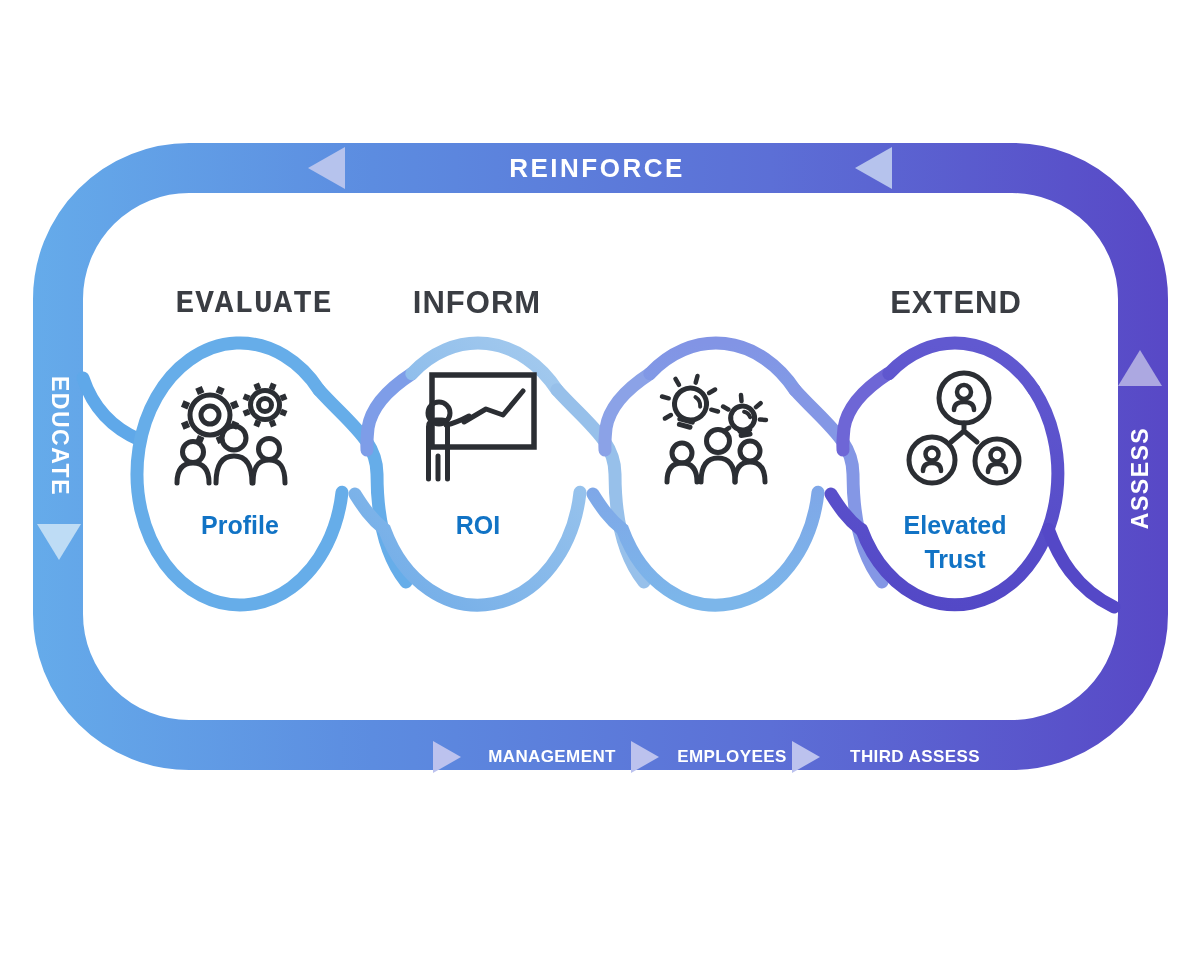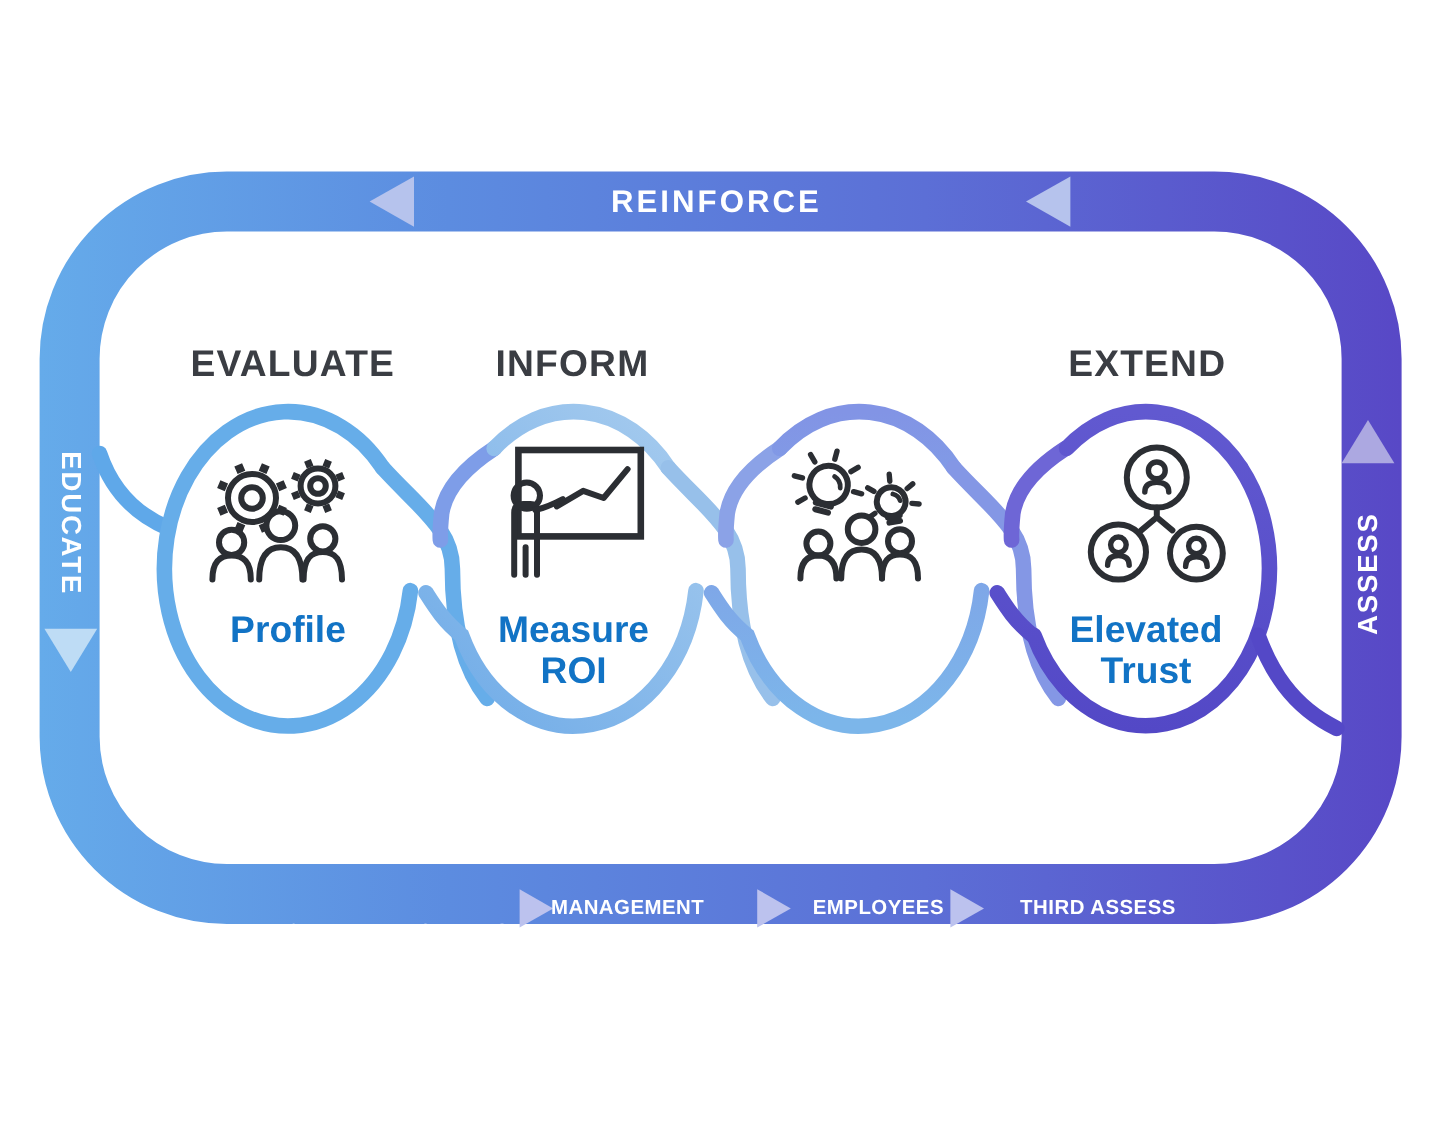--- a/index.html
+++ b/index.html
@@ -164,7 +164,7 @@
   <div class="tri tri-right-sm" style="left:792px;top:741px;"></div>
   <div class="flow-label" style="left:915px;">THIRD ASSESS</div>
 
-  <div class="stage-title" style="left:244px;">EVALUATE</div>
+  <div class="stage-title" style="left:254px;font-family:Liberation Mono, monospace;">EVALUATE</div>
   <div class="stage-title" style="left:477px;text-align:center;">INFORM</div>
   <div class="stage-title" style="left:956px;">EXTEND</div>
 

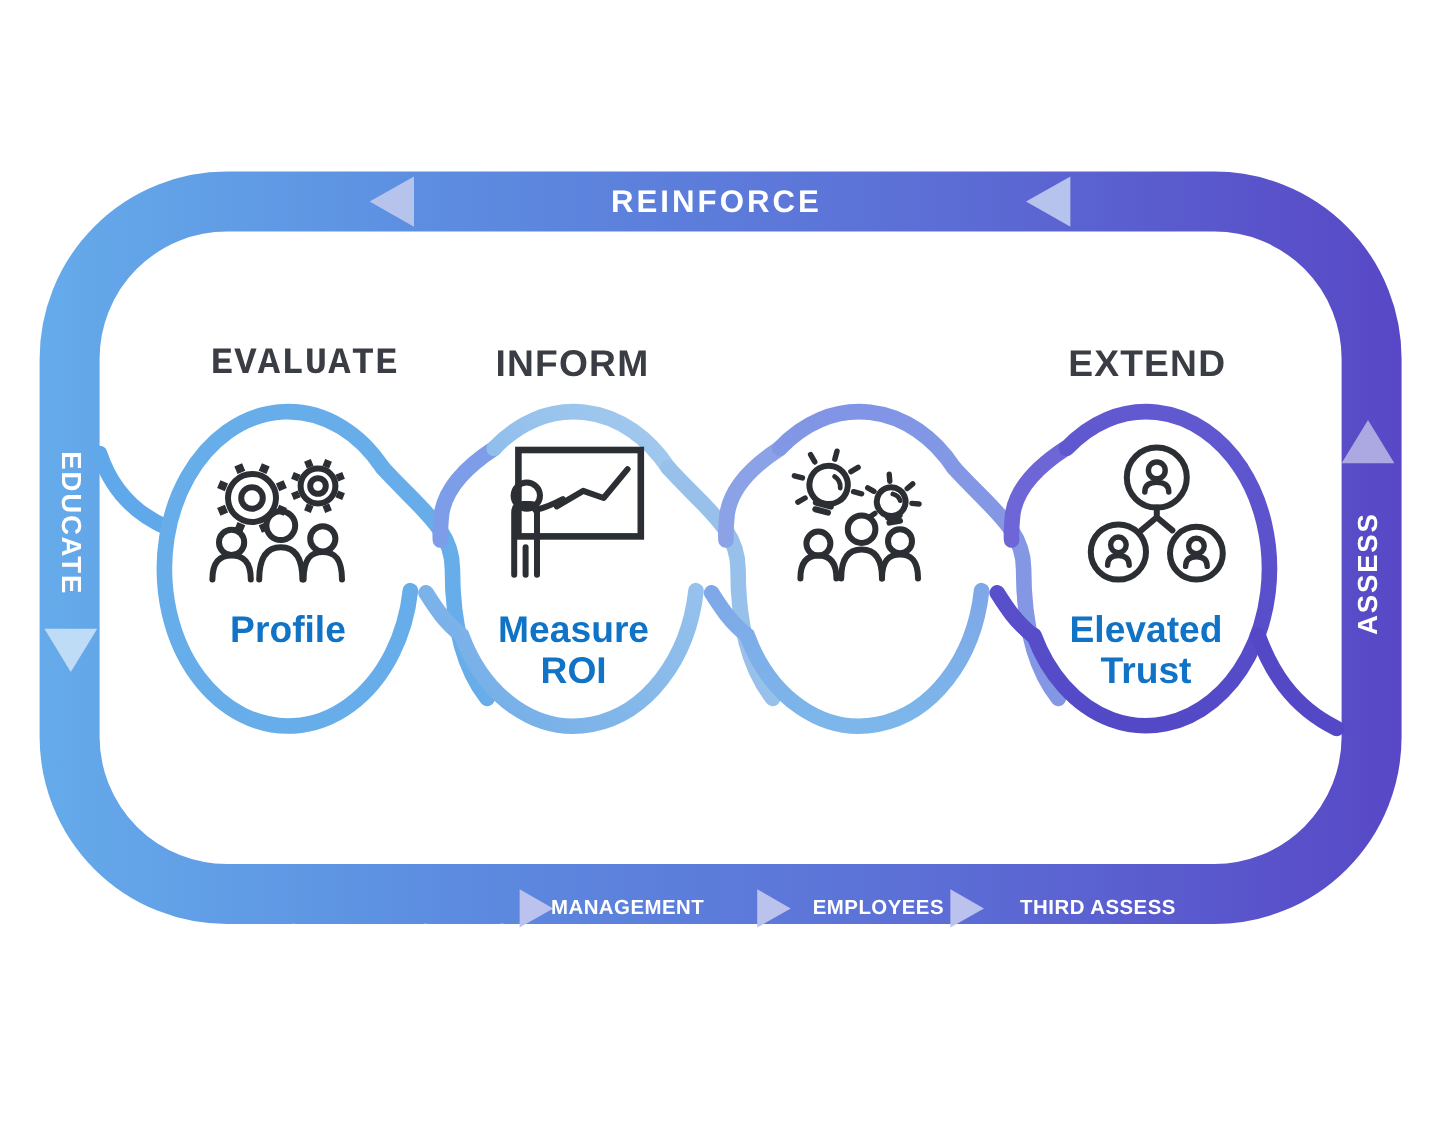--- a/index.html
+++ b/index.html
@@ -26,7 +26,7 @@
   .stage-title{position:absolute;top:303px;transform:translate(-50%,-50%);
     font-size:31px;font-weight:bold;letter-spacing:1px;color:#3a3d43;white-space:nowrap;}
   .stage-outcome{position:absolute;top:508px;transform:translateX(-50%);width:230px;
-    text-align:center;color:#1173c5;font-size:31px;font-weight:bold;line-height:34px;}
+    text-align:center;color:#1173c5;font-size:25px;font-weight:bold;line-height:34px;}
   .stage-outcome span{display:block;}
 
   

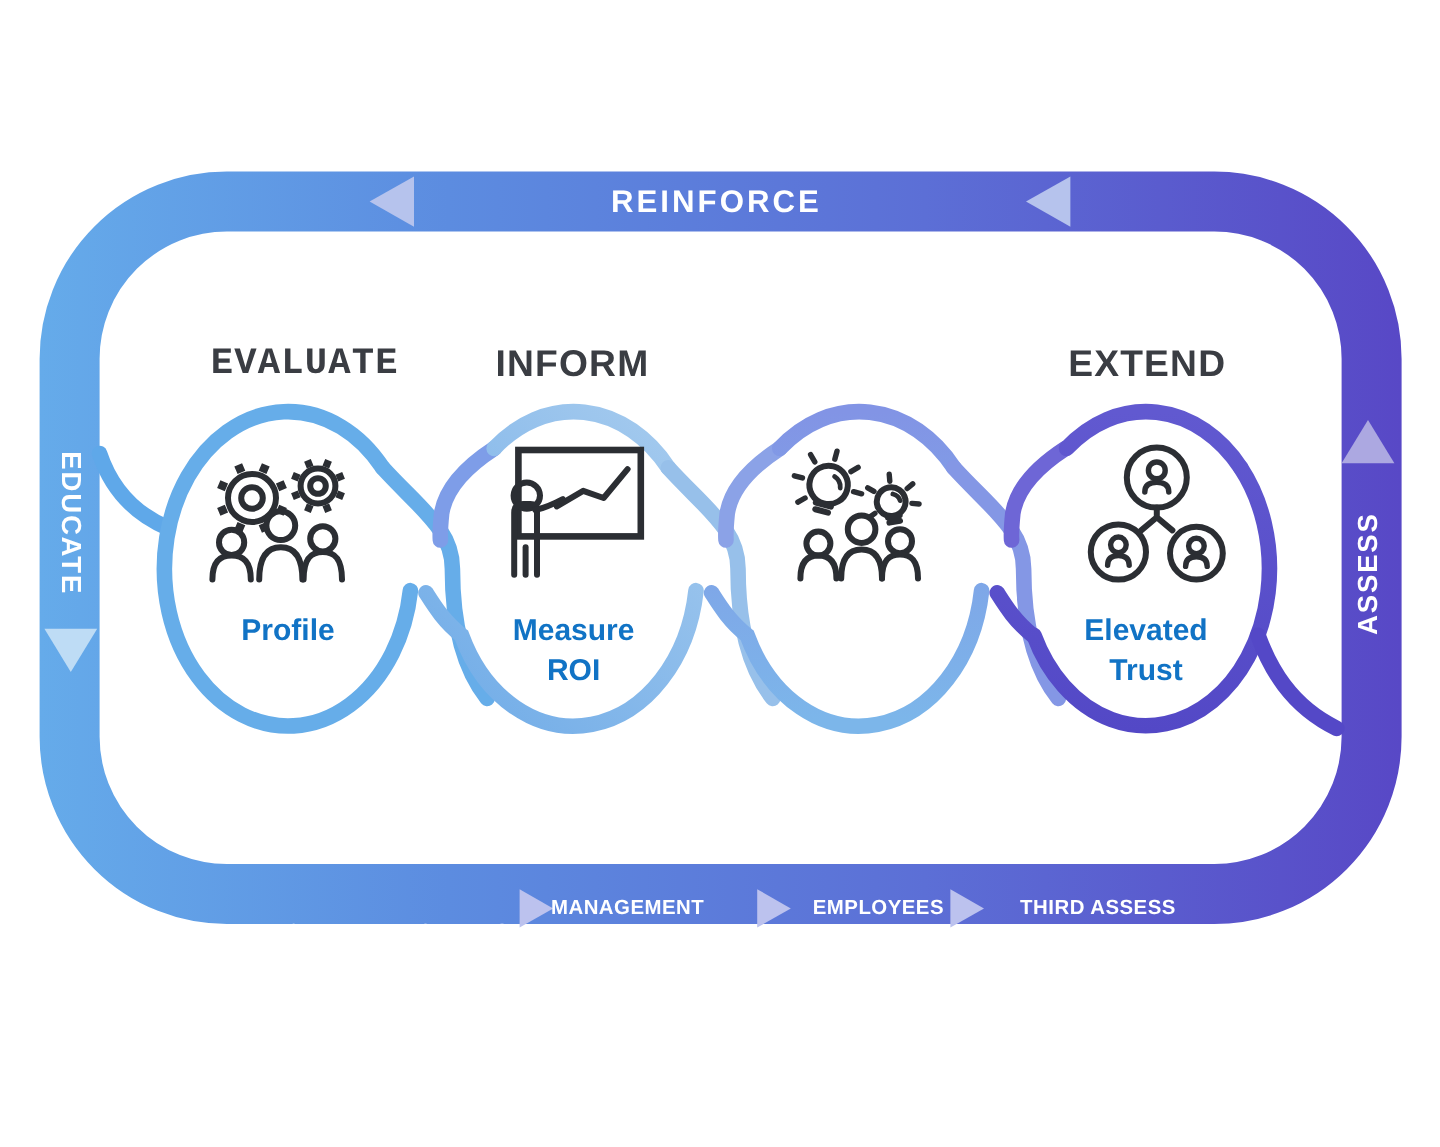--- a/index.html
+++ b/index.html
@@ -172,7 +172,6 @@
     <span>Profile</span>
   </div>
   <div class="stage-outcome" style="left:478px;">
-    <span>Measure</span>
     <span>ROI</span>
   </div>
   <div class="stage-outcome" style="left:955px;">

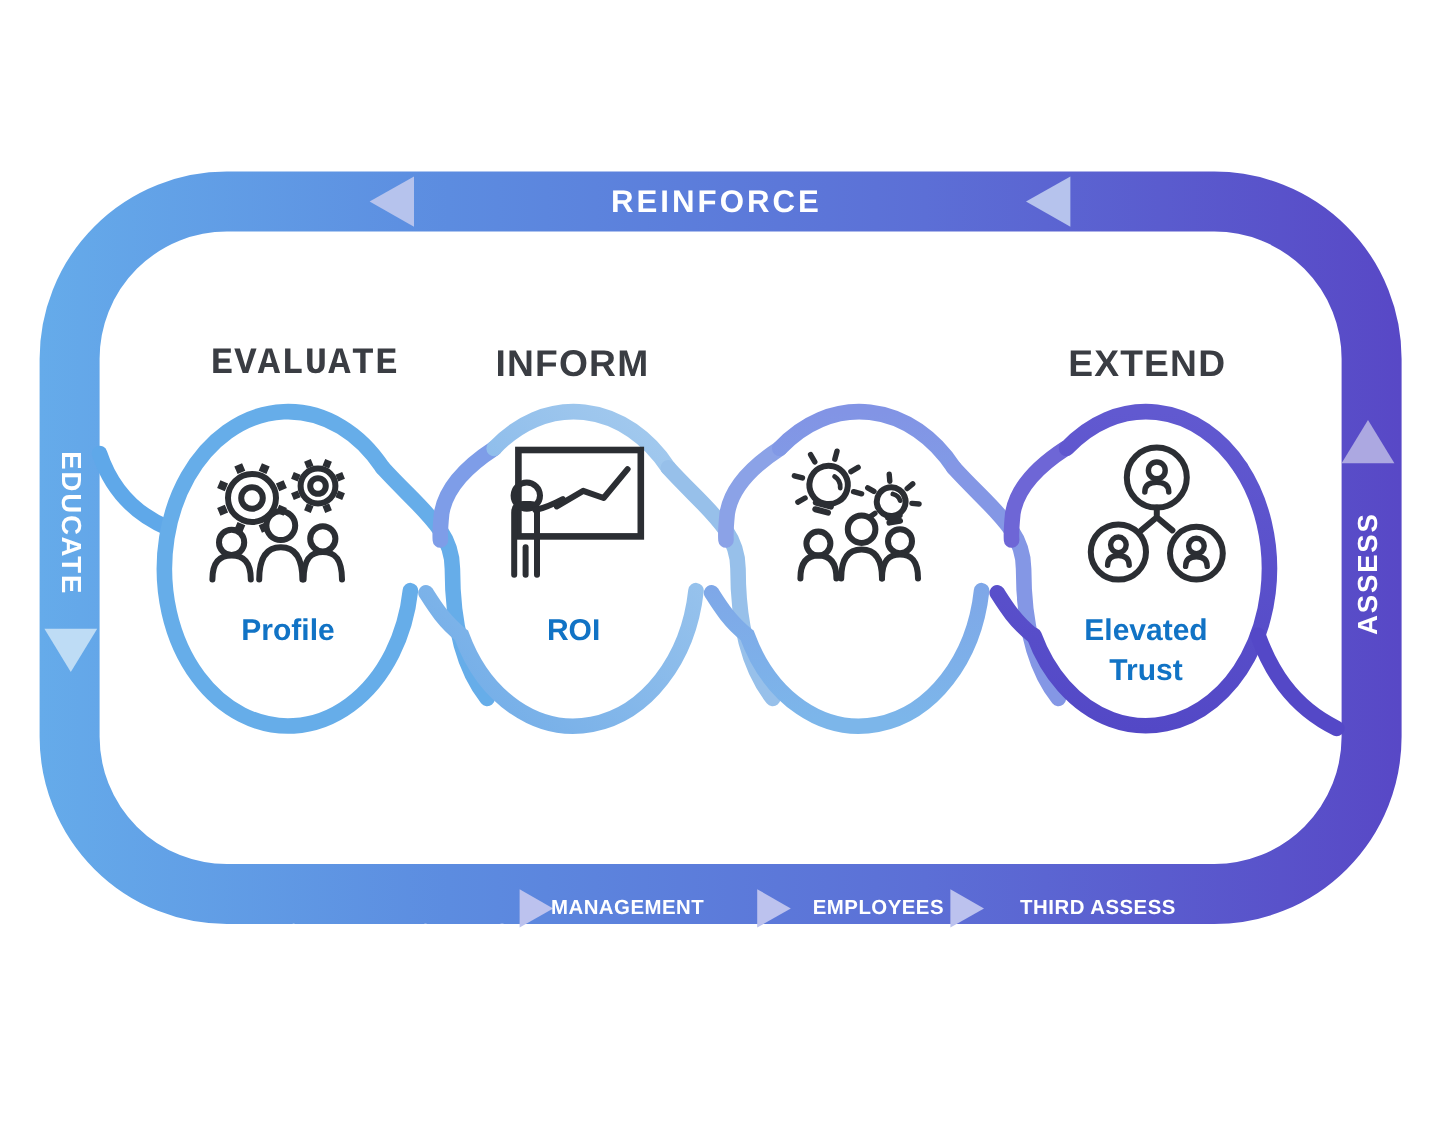--- a/index.html
+++ b/index.html
@@ -158,7 +158,7 @@
 
   <div class="flow-label" style="left:325px;margin-top:20px;">BOARD &amp; EXECUTIVES</div>
   <div class="tri tri-right-sm" style="left:433px;top:741px;"></div>
-  <div class="flow-label" style="left:523px;text-align:right;">MANAGEMENT</div>
+  <div class="flow-label" style="left:552px;text-align:right;">MANAGEMENT</div>
   <div class="tri tri-right-sm" style="left:631px;top:741px;"></div>
   <div class="flow-label" style="left:732px;">EMPLOYEES</div>
   <div class="tri tri-right-sm" style="left:792px;top:741px;"></div>

